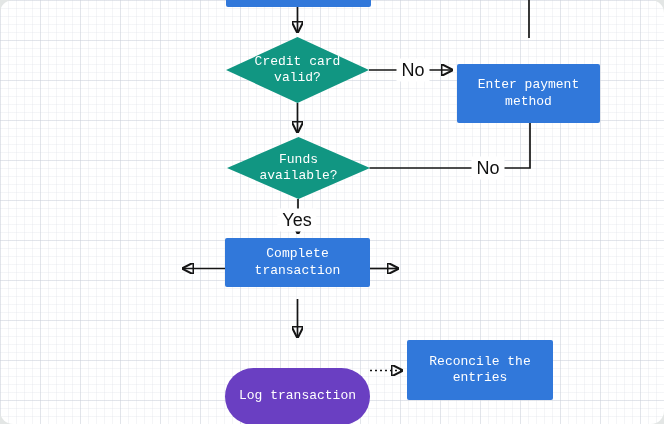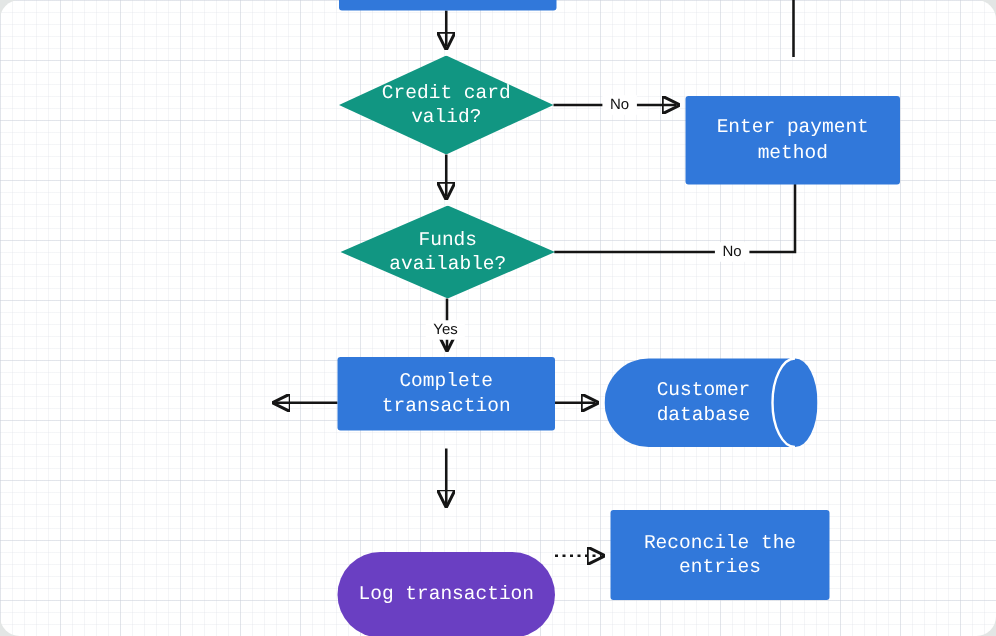--- a/index.html
+++ b/index.html
@@ -75,7 +75,7 @@
     transform: translate(-50%, -50%);
     background: #ffffff;
     color: #111111;
-    font-size: 10px;
+    font-size: 18px;
     padding: 1px 5px;
     white-space: nowrap;
   }

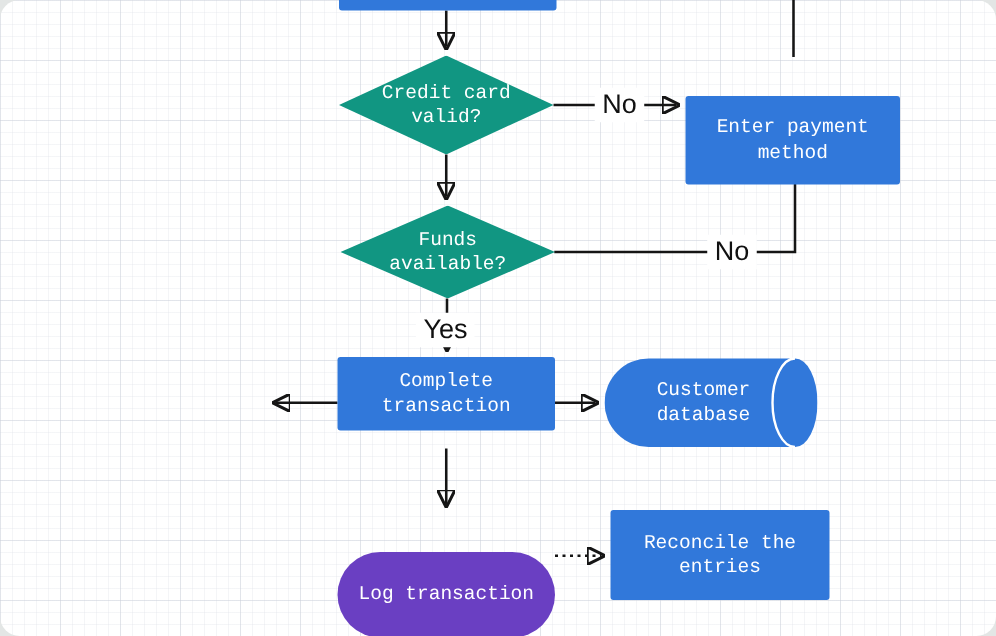--- a/index.html
+++ b/index.html
@@ -126,13 +126,6 @@
     </div>
 
 
-    <div class="node n-customdb">
-      <svg class="cyl-svg" viewBox="0 0 142 61">
-        <path d="M29.5,1 L127,1 A15,29.5 0 0 1 127,60 L29.5,60 A29.5,29.5 0 0 1 29.5,1 Z" stroke="none" fill="#3178DA"></path>
-        <path d="M127,1 A15,29.5 0 0 0 127,60" fill="none" stroke="#ffffff" stroke-width="1.6"></path>
-      </svg>
-      <span class="lbl cyl-label">Customer database</span>
-    </div>
 
     <div class="node shape-terminator n-log" style="background-color: rgb(106, 63, 194); margin-top: 26px;">
       <span class="lbl">Log transaction</span>

